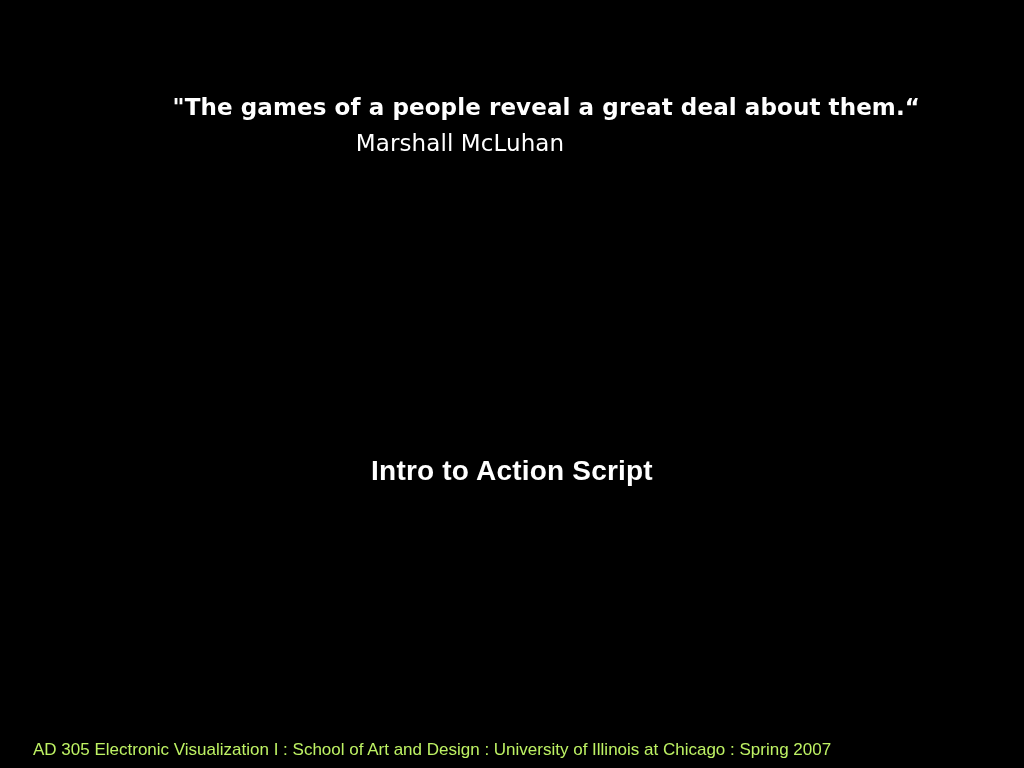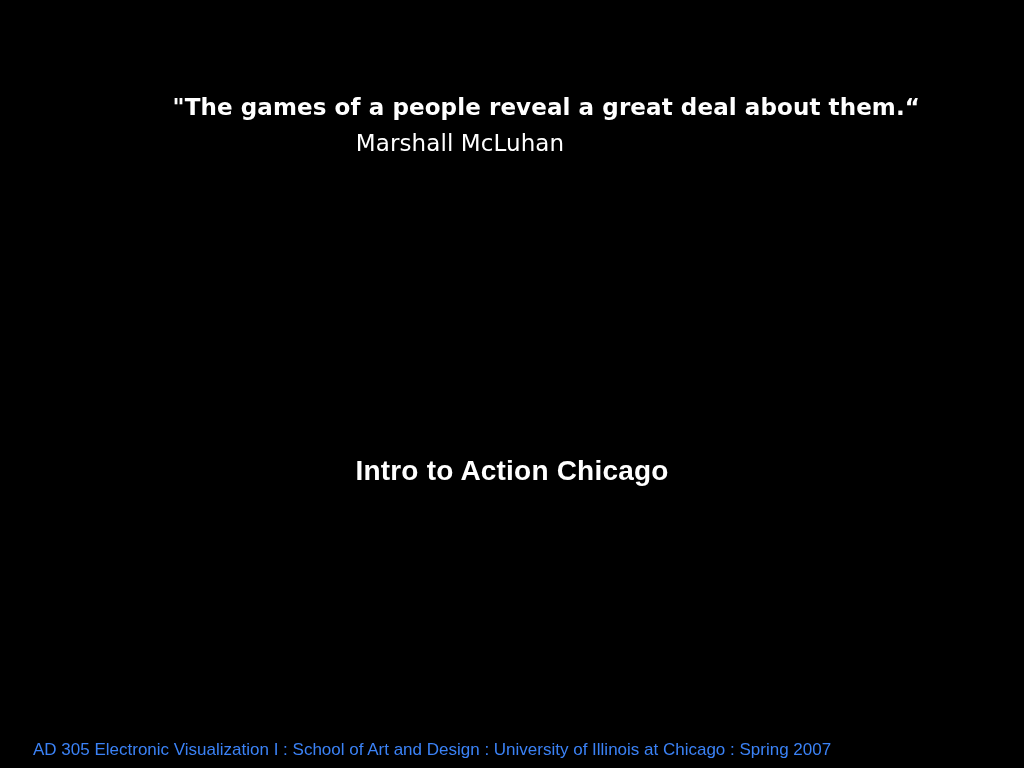--- a/index.html
+++ b/index.html
@@ -81,7 +81,7 @@
   </div>
 
   <div class="title-block">
-    <div class="slide-title">Intro to Action Chicago</div>
+    <div class="slide-title">Intro to Action Script</div>
   </div>
 
   <div class="footer">AD 305  Electronic Visualization I  :  School of Art and Design :  University of Illinois at Chicago :  Spring 2007</div>

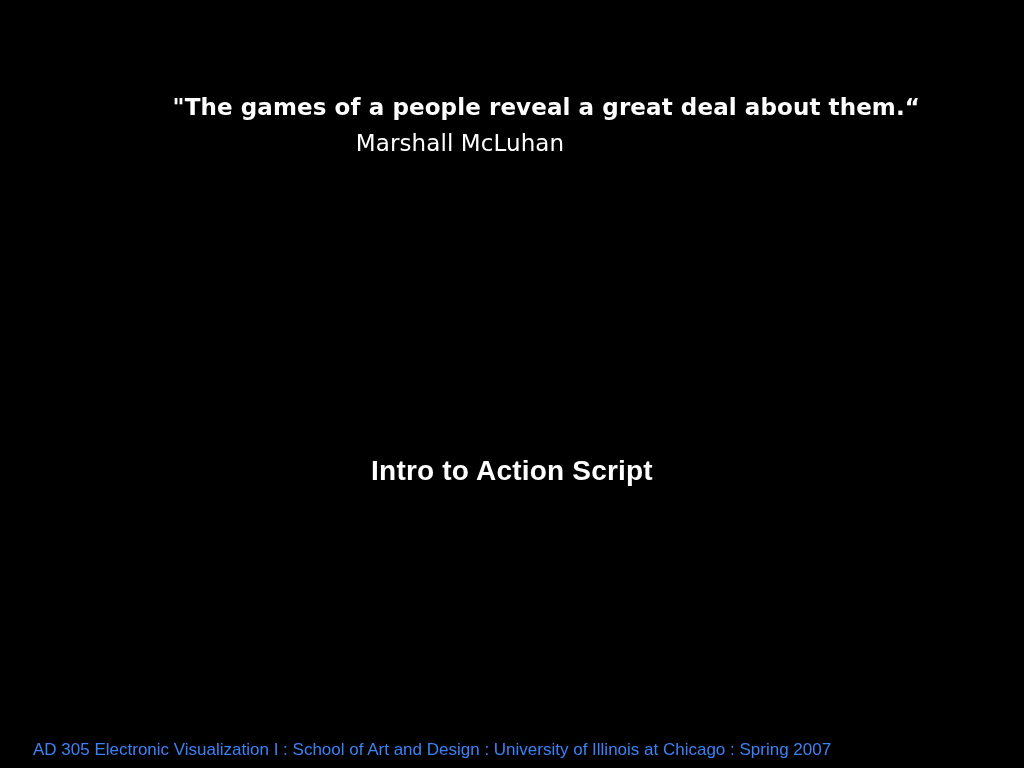--- a/index.html
+++ b/index.html
@@ -66,7 +66,7 @@
     width: 980px;
     font-family: "Liberation Sans", sans-serif;
     font-size: 17px;
-    color: #3b82f6;
+    color: #bef264;
     white-space: nowrap;
   }
 </style>

